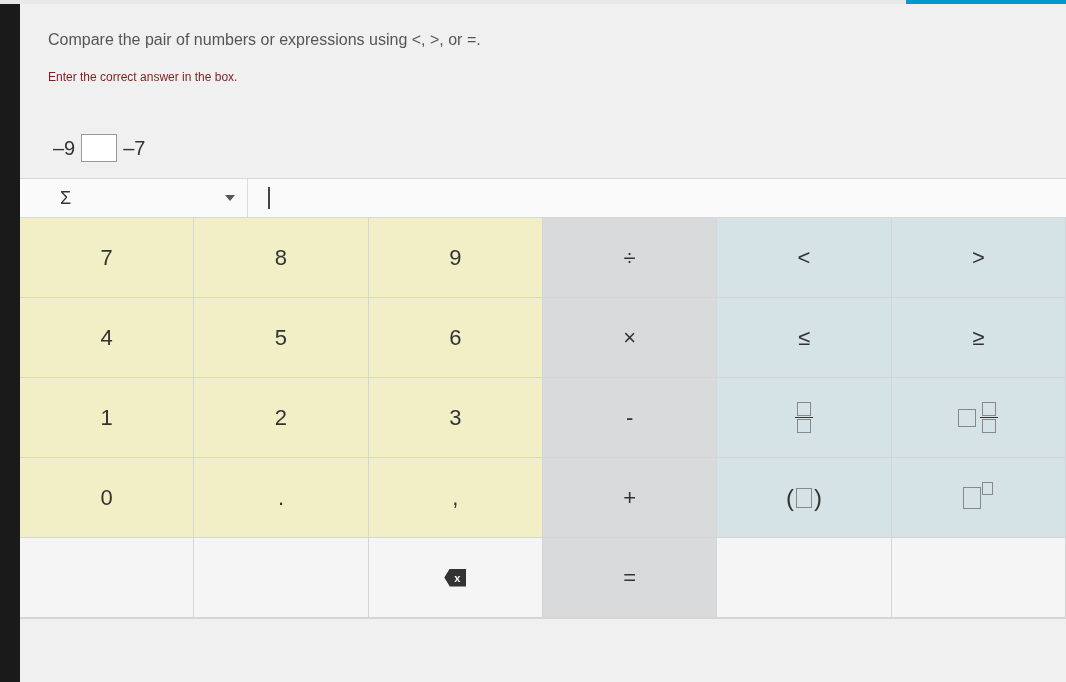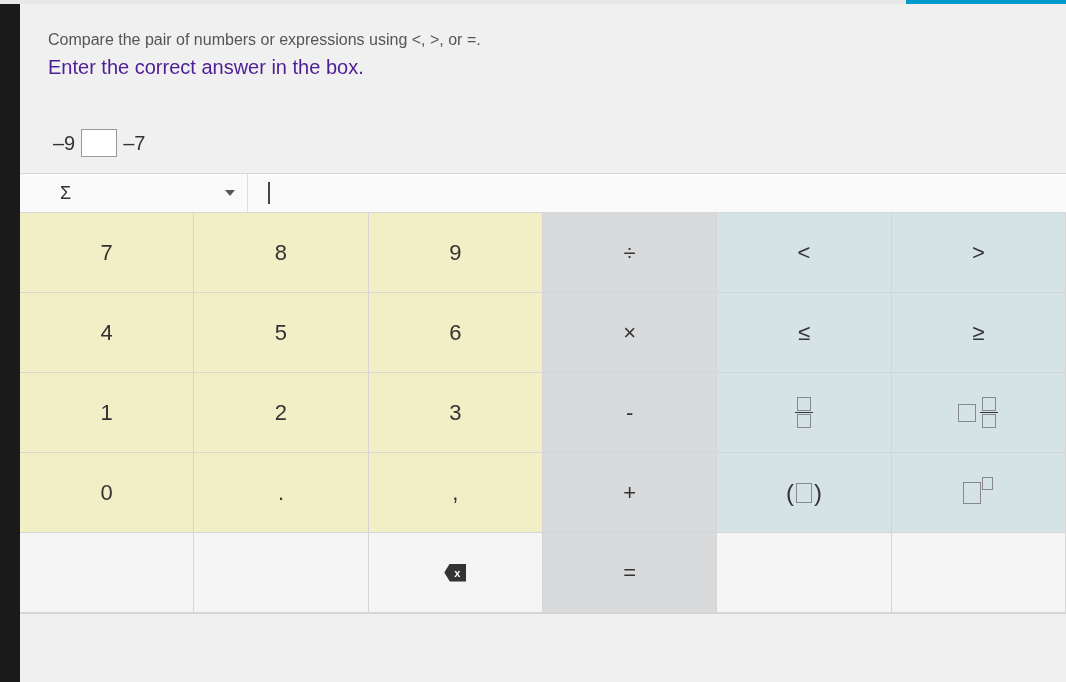--- a/index.html
+++ b/index.html
@@ -38,7 +38,7 @@
       color: #555;
       font-size: 16px;
       line-height: 1.5;
-      margin-bottom: 4px;
+      margin-bottom: 18px;
     }
     .instruction-text {
       color: #4c1d95;

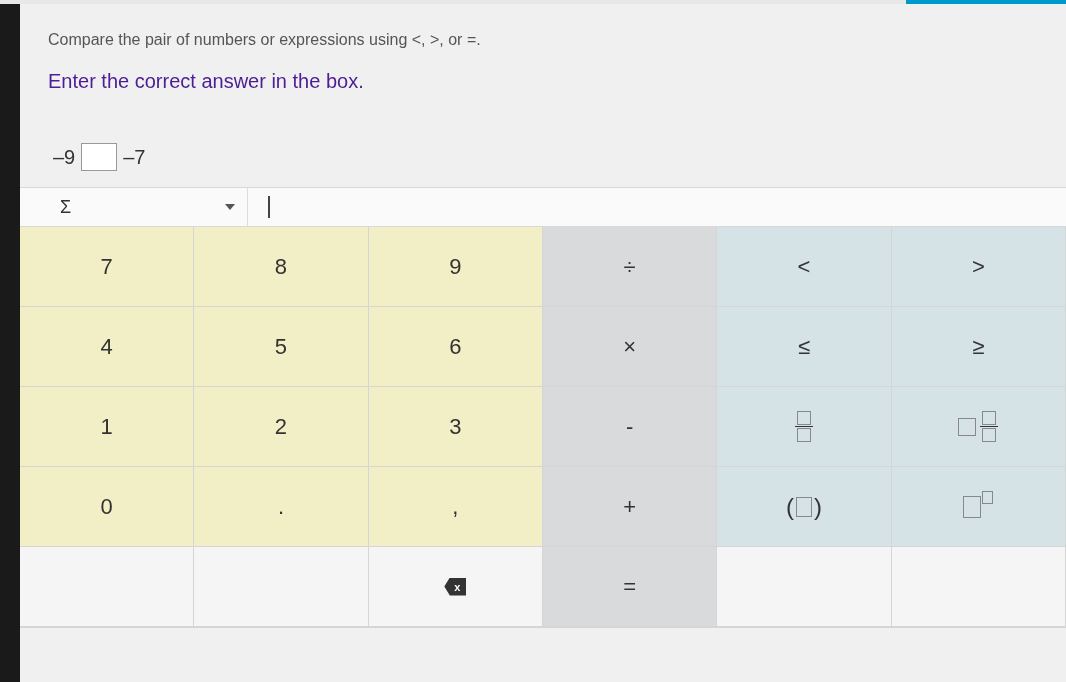--- a/index.html
+++ b/index.html
@@ -41,8 +41,8 @@
       margin-bottom: 18px;
     }
     .instruction-text {
-      color: #4c1d95;
-      font-size: 20px;
+      color: #7f1d1d;
+      font-size: 12px;
       margin-bottom: 50px;
     }
     .expression-row {

